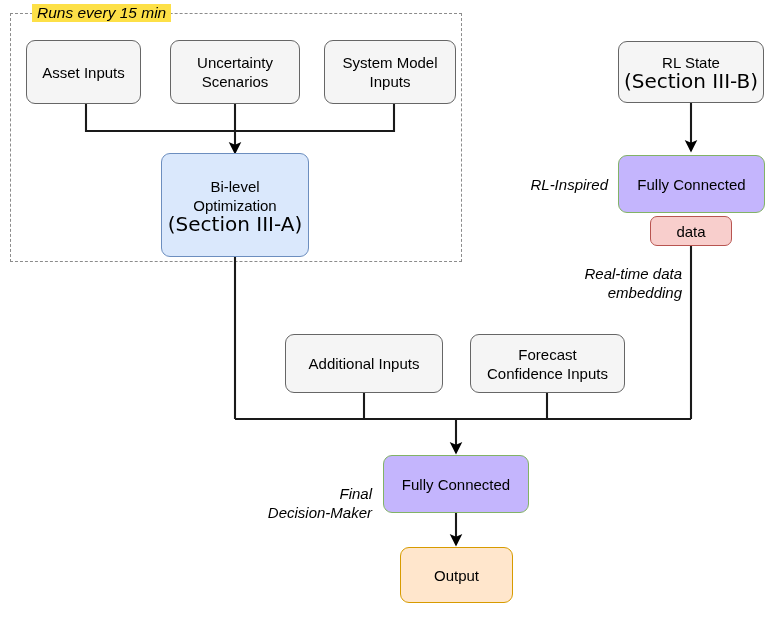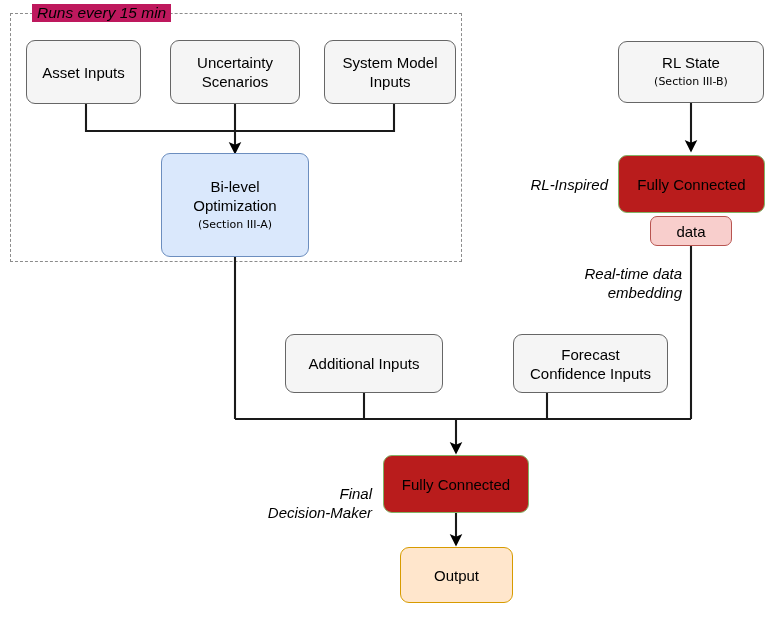--- a/index.html
+++ b/index.html
@@ -70,7 +70,7 @@
     font-style: italic;
     font-size: 15.5px;
     color: #000;
-    background: #be185d;
+    background: #fde047;
     padding: 0 5px;
     white-space: nowrap;
     z-index: 3;

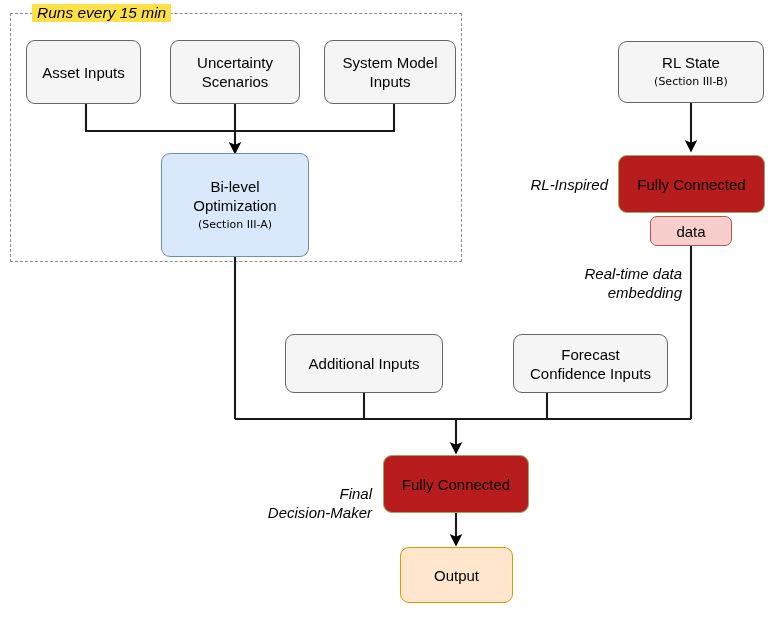--- a/index.html
+++ b/index.html
@@ -94,7 +94,7 @@
     z-index: 2;
     overflow: visible;
   }
-  .sec { font-family: "DejaVu Sans", sans-serif; font-size: 11px; }
+  .sec { font-family: "DejaVu Sans", sans-serif; font-size: 20px; }
 </style>
 </head>
 <body>

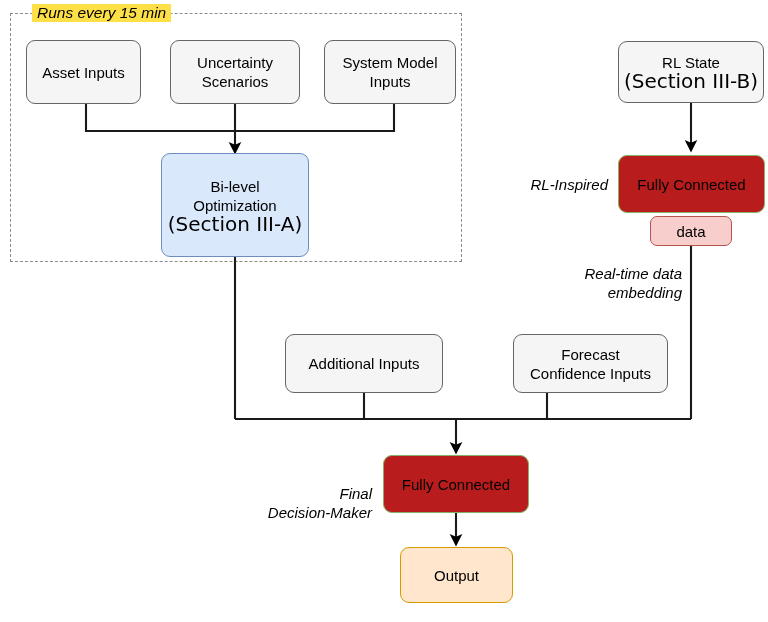--- a/index.html
+++ b/index.html
@@ -44,7 +44,7 @@
     border: 1.4px solid #6c8ebf;
   }
   .n-green {
-    background: #b91c1c;
+    background: #c4b5fd;
     border: 1.4px solid #82b366;
     align-items: center;
   }

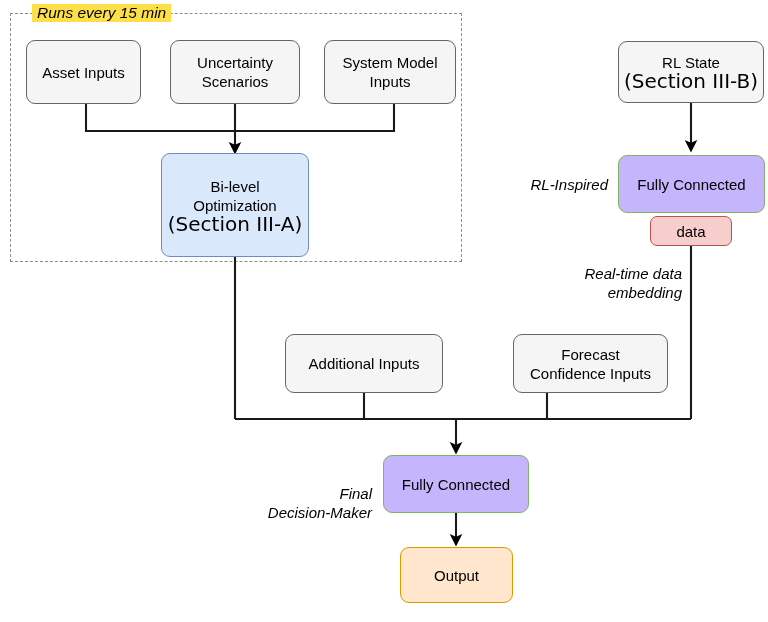--- a/index.html
+++ b/index.html
@@ -185,7 +185,7 @@
     </span>
   </div>
 
-  <div class="node n-gray" style="left:470px; top:334px; width:155px; height:59px;margin-left:43px;">
+  <div class="node n-gray" style="left:470px; top:334px; width:155px; height:59px;">
     <span class="lines">
       <span>Forecast</span>
       <span>Confidence Inputs</span>

